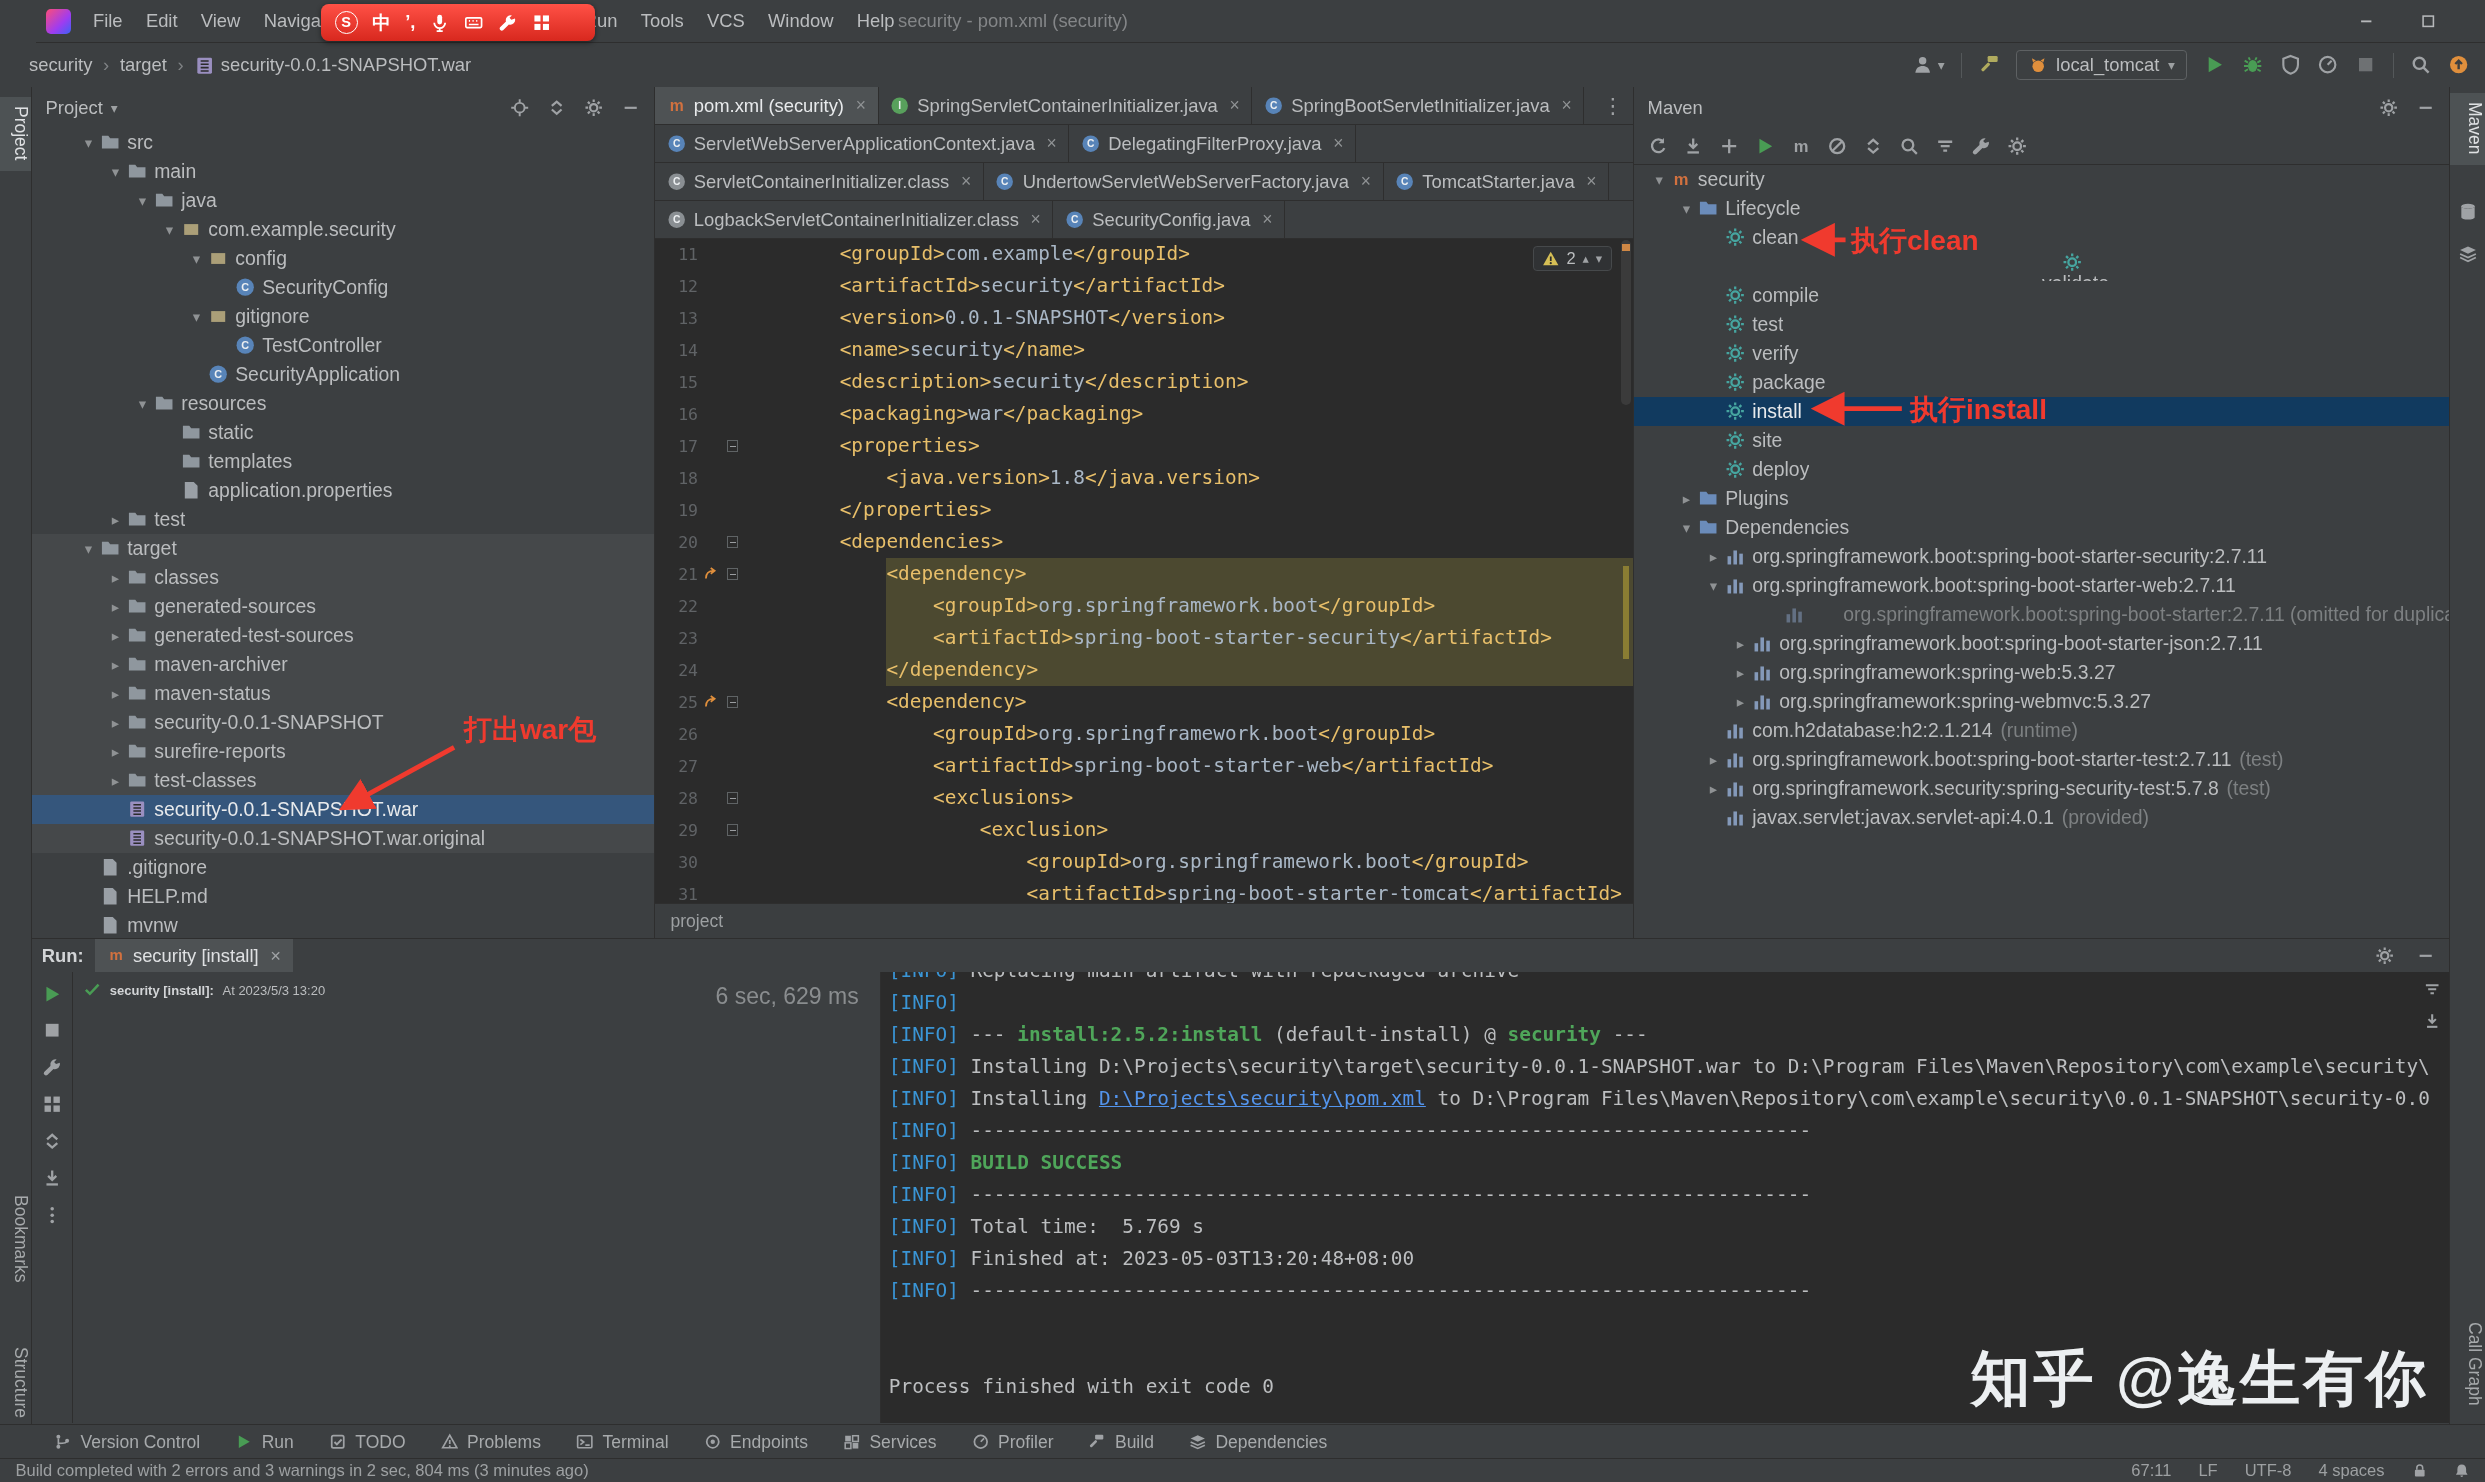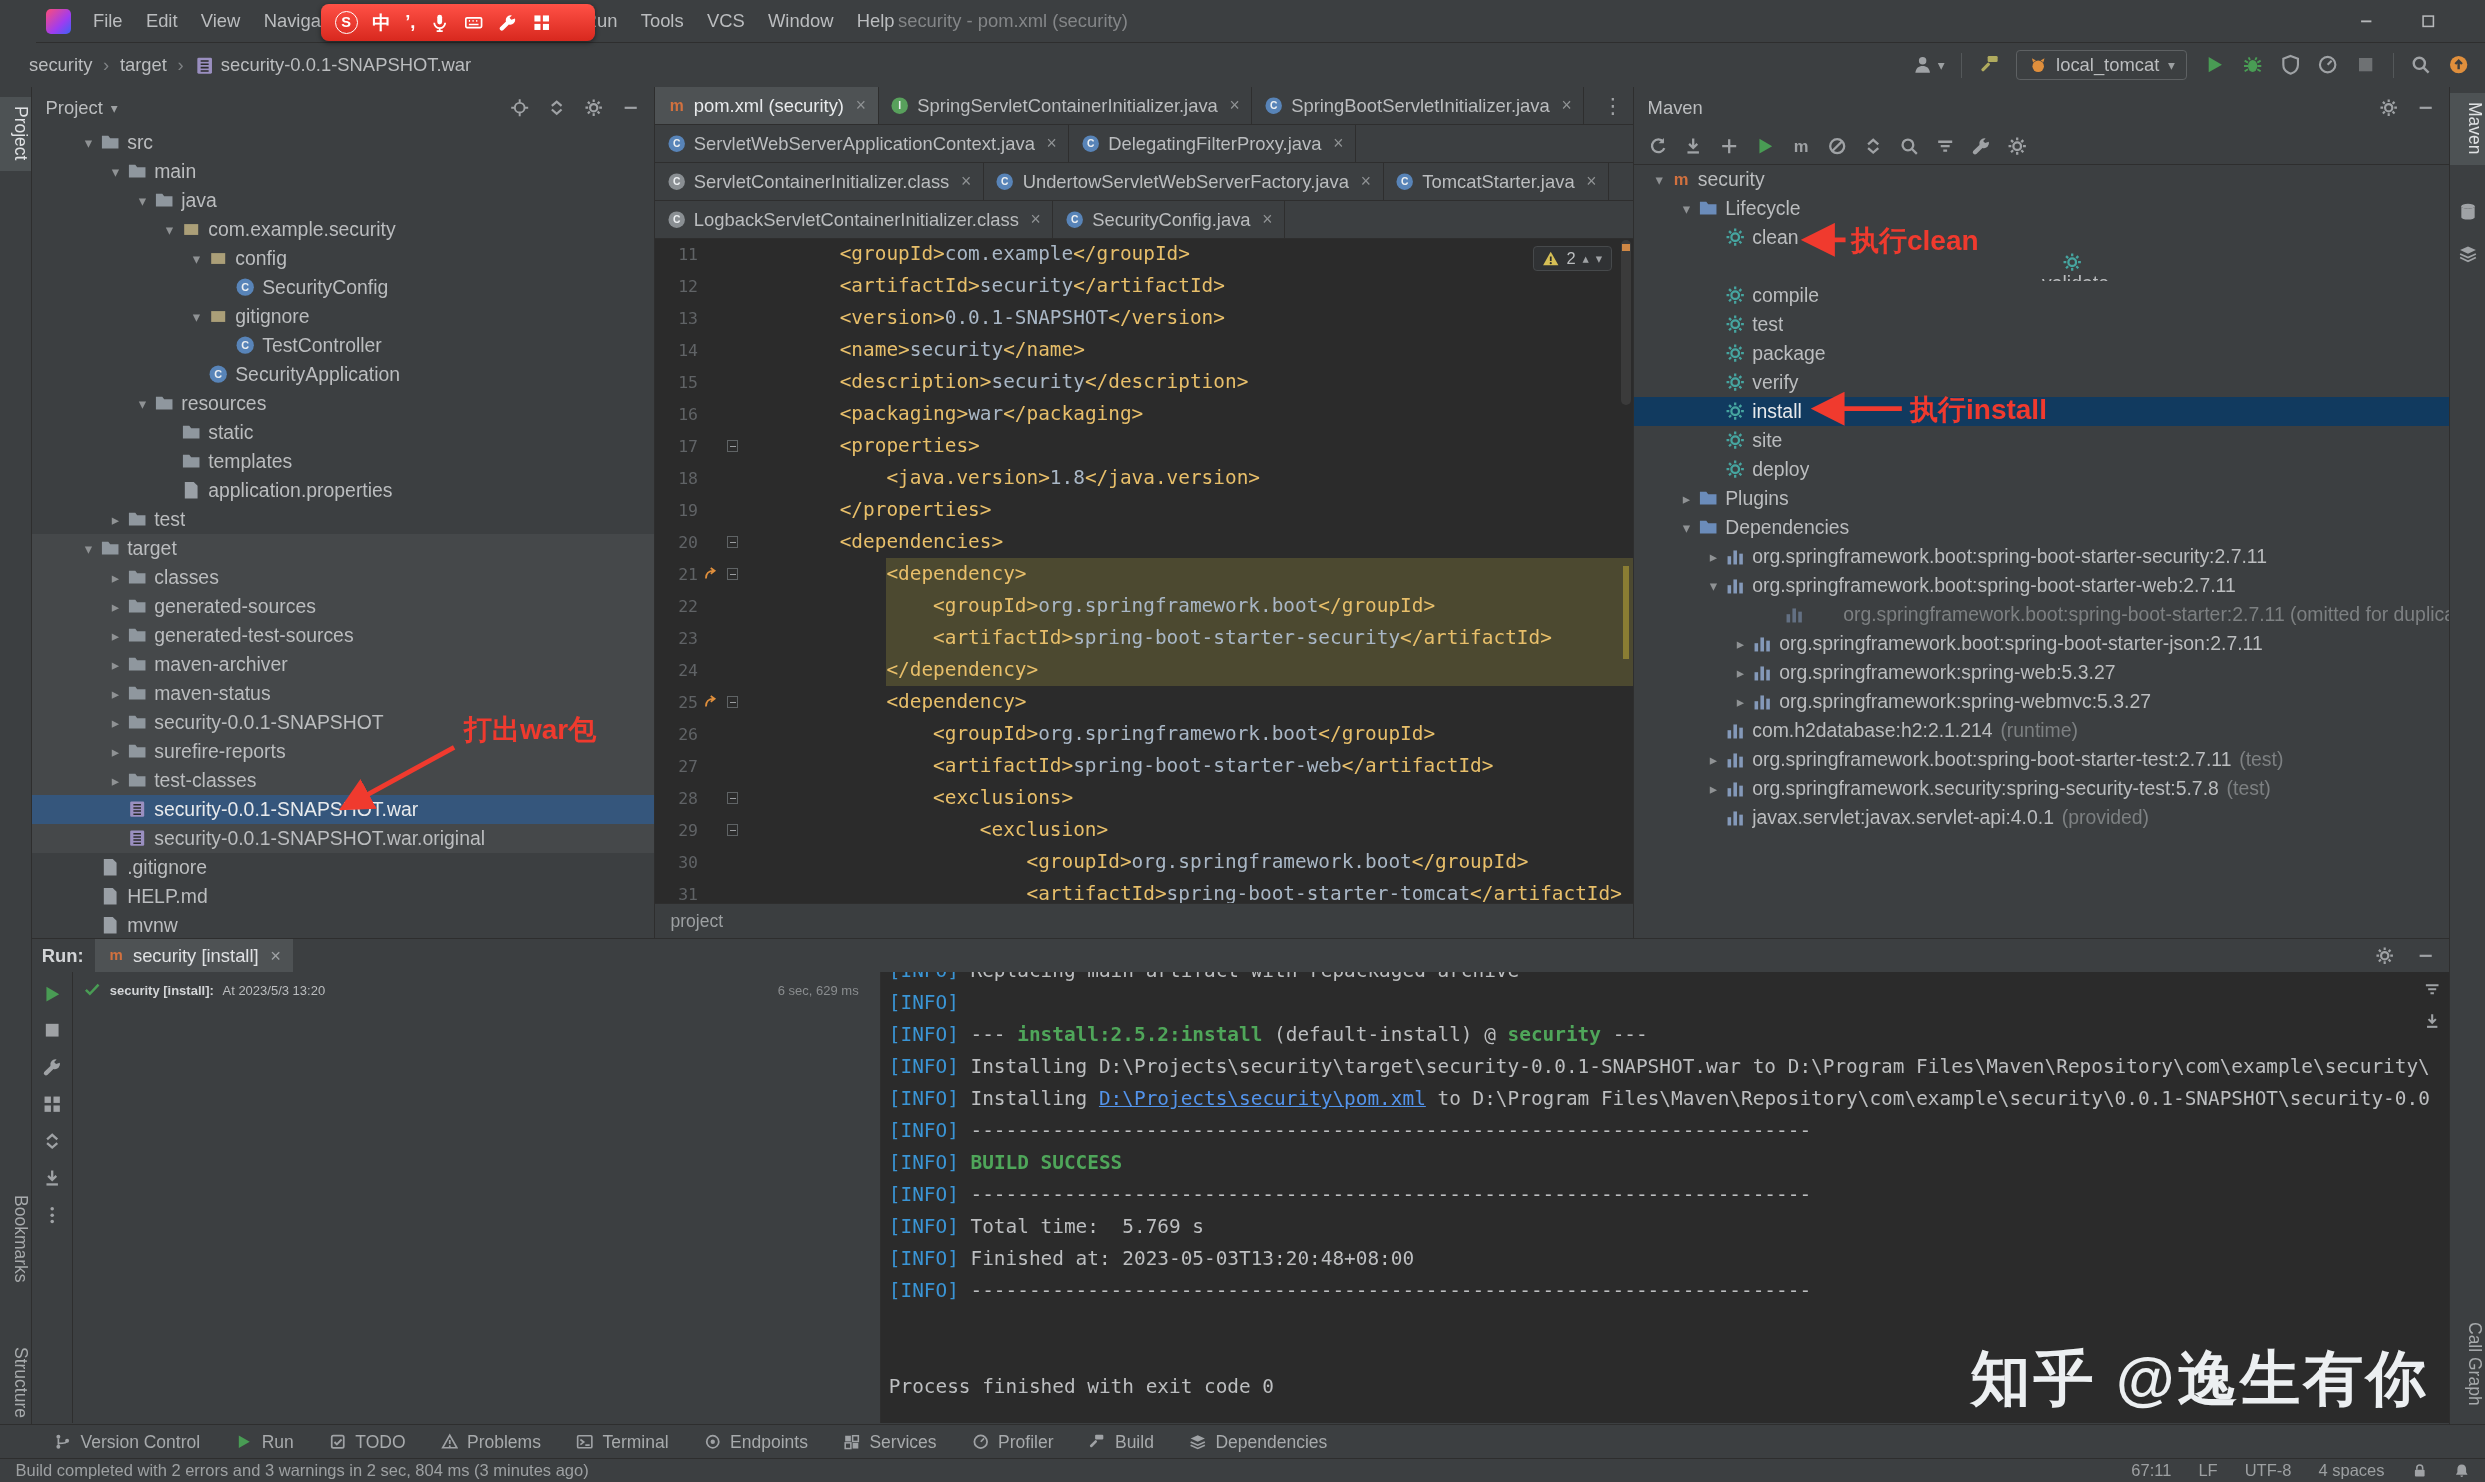--- a/index.html
+++ b/index.html
@@ -1094,14 +1094,14 @@
           <svg class="ic c-goal" viewBox="0 0 21 21" width="20.4" height="20.4">
             <use href="#sym-gear"></use>
           </svg>
-          <span class="tlabel">package</span>
+          <span class="tlabel">verify</span>
         </div>
         <div class="trow" style="padding-left: 68px;">
           <span class="chev"></span>
           <svg class="ic c-goal" viewBox="0 0 21 21" width="20.4" height="20.4">
             <use href="#sym-gear"></use>
           </svg>
-          <span class="tlabel">verify</span>
+          <span class="tlabel">package</span>
         </div>
         <div class="trow mselected" style="padding-left: 68px;">
           <span class="chev"></span>

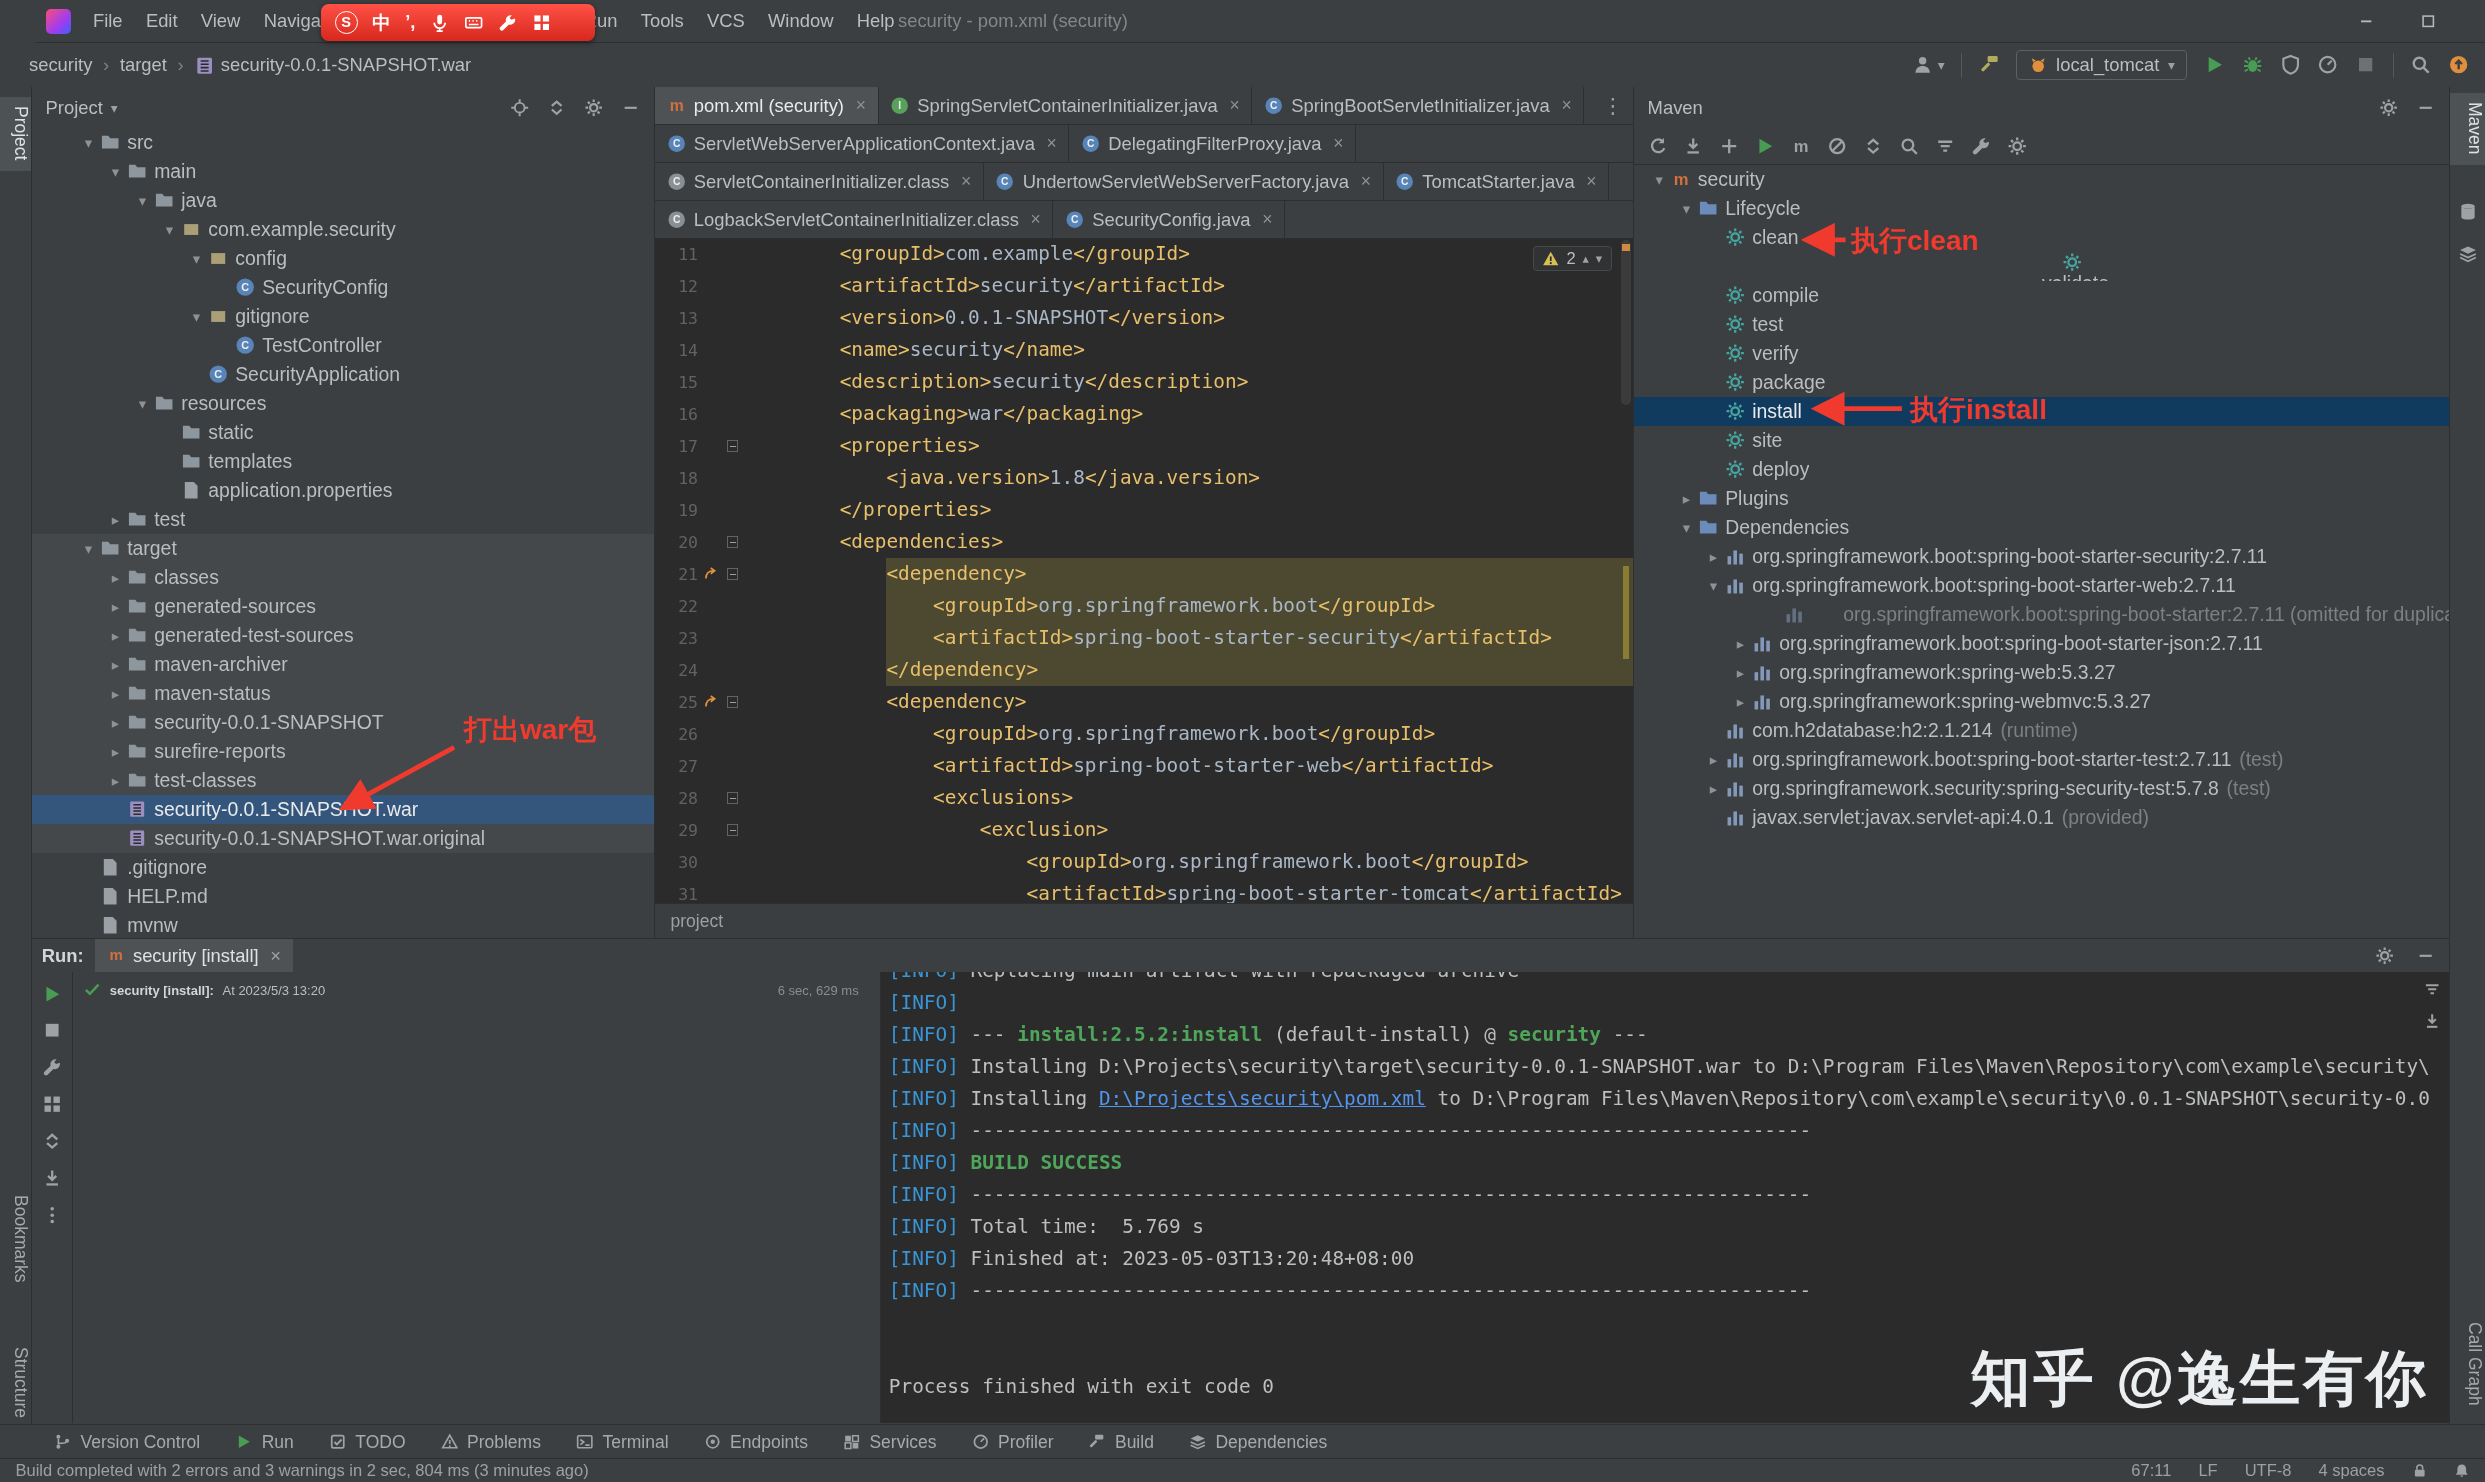--- a/index.html
+++ b/index.html
@@ -133,7 +133,7 @@
   .sumline .ic { width:18.4px; height:18.4px; }
   .sumname { font-weight:bold; color:#d3d5d7; }
   .sumrest { color:#bbbdbf; }
-  .sumdur { position:absolute; right:21.3px; top:10.7px; color:#8a8d8f; font-size:13px; }
+  .sumdur { position:absolute; right:21.3px; top:10.7px; color:#8a8d8f; font-size:23px; }
   #console { flex:1; background:#2b2b2b; font-family:"DejaVu Sans Mono",monospace; font-size:19.4px;
              overflow:hidden; position:relative; padding:1.9px 0 0 7.8px; }
   .conline { height:32px; white-space:pre; overflow:hidden; }

